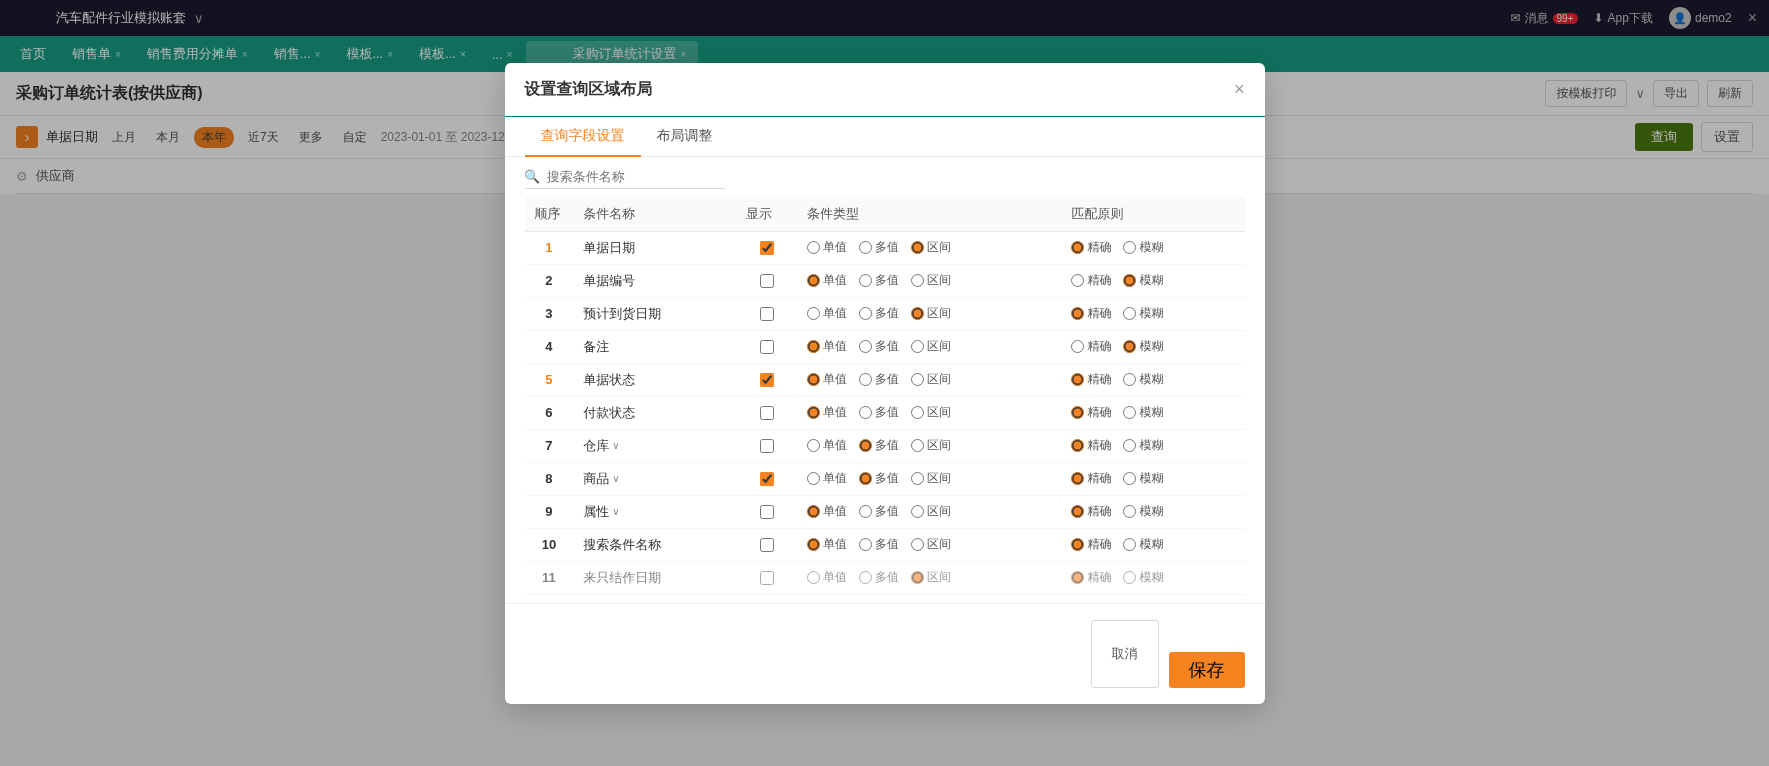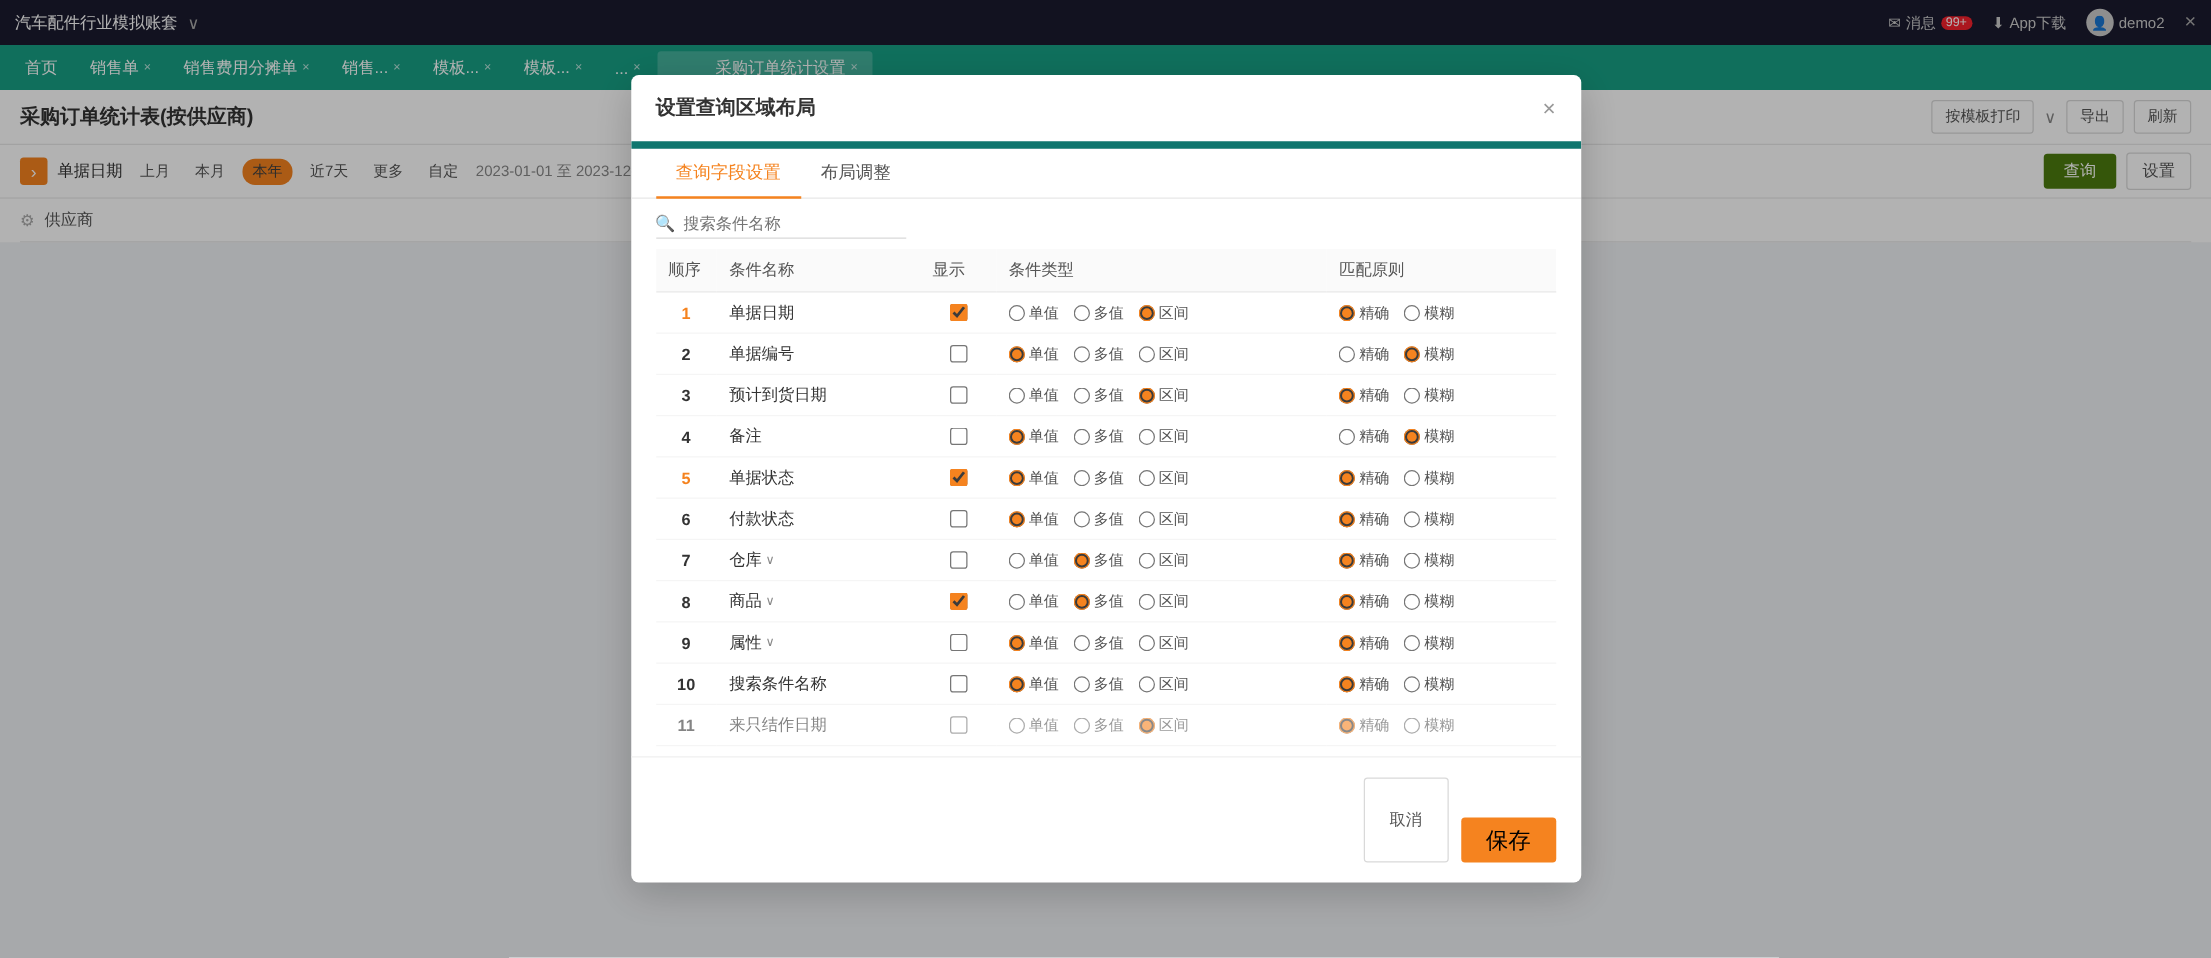--- a/index.html
+++ b/index.html
@@ -15,7 +15,7 @@
       padding: 0 12px;
       color: #ccc;
     }
-    .top-bar-left { display: flex; align-items: center; gap: 8px; }
+    .top-bar-left { display: flex; align-items: center; gap: 8px; margin-left: 44px; }
     .top-bar-logo { color: #fff; font-size: 13px; }
     .top-bar-right { display: flex; align-items: center; gap: 16px; font-size: 12px; }
     .notif-badge { background: #f5222d; color: #fff; border-radius: 8px; padding: 0 4px; font-size: 10px; }

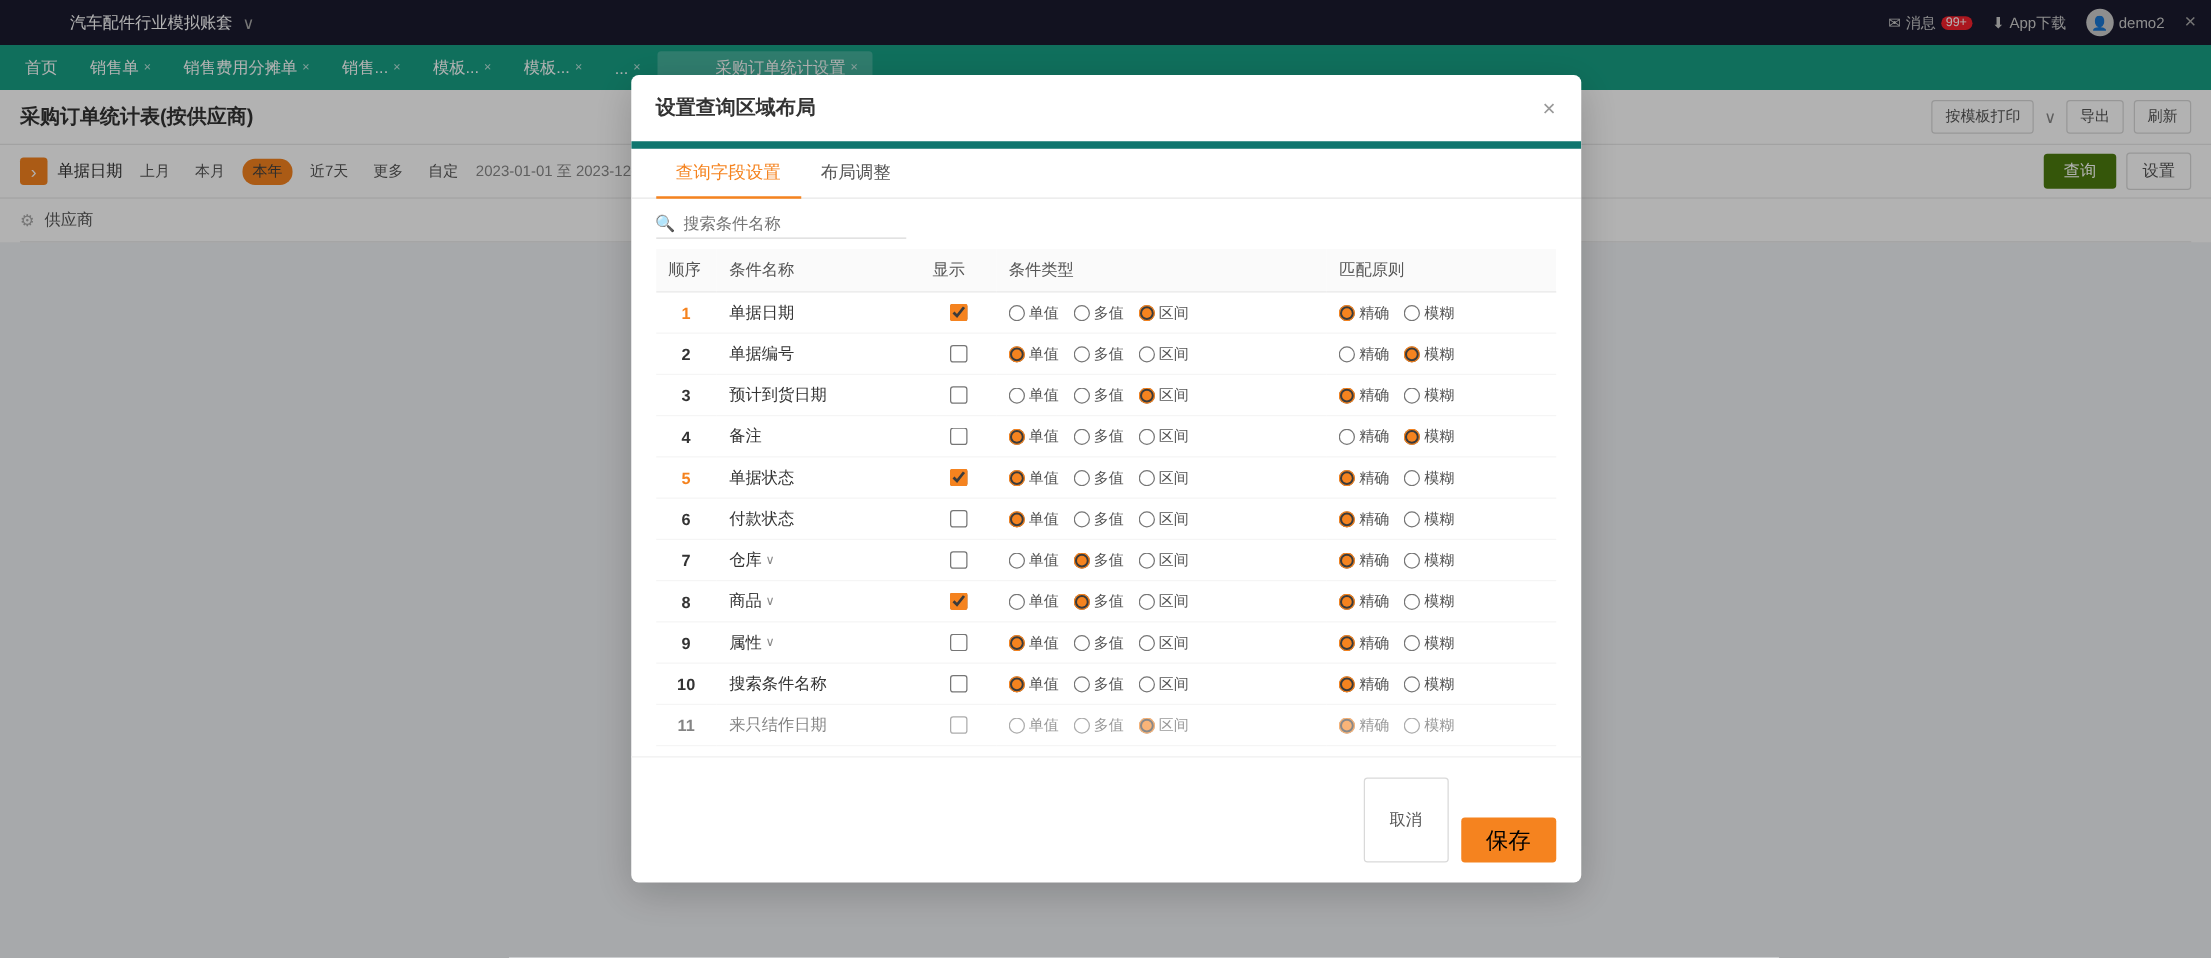--- a/index.html
+++ b/index.html
@@ -97,7 +97,7 @@
     }
     .modal-header {
       padding: 16px 20px;
-      border-bottom: 6px solid #0f766e;
+      border-bottom: 1px solid #0f766e;
       display: flex;
       align-items: center;
       justify-content: space-between;

